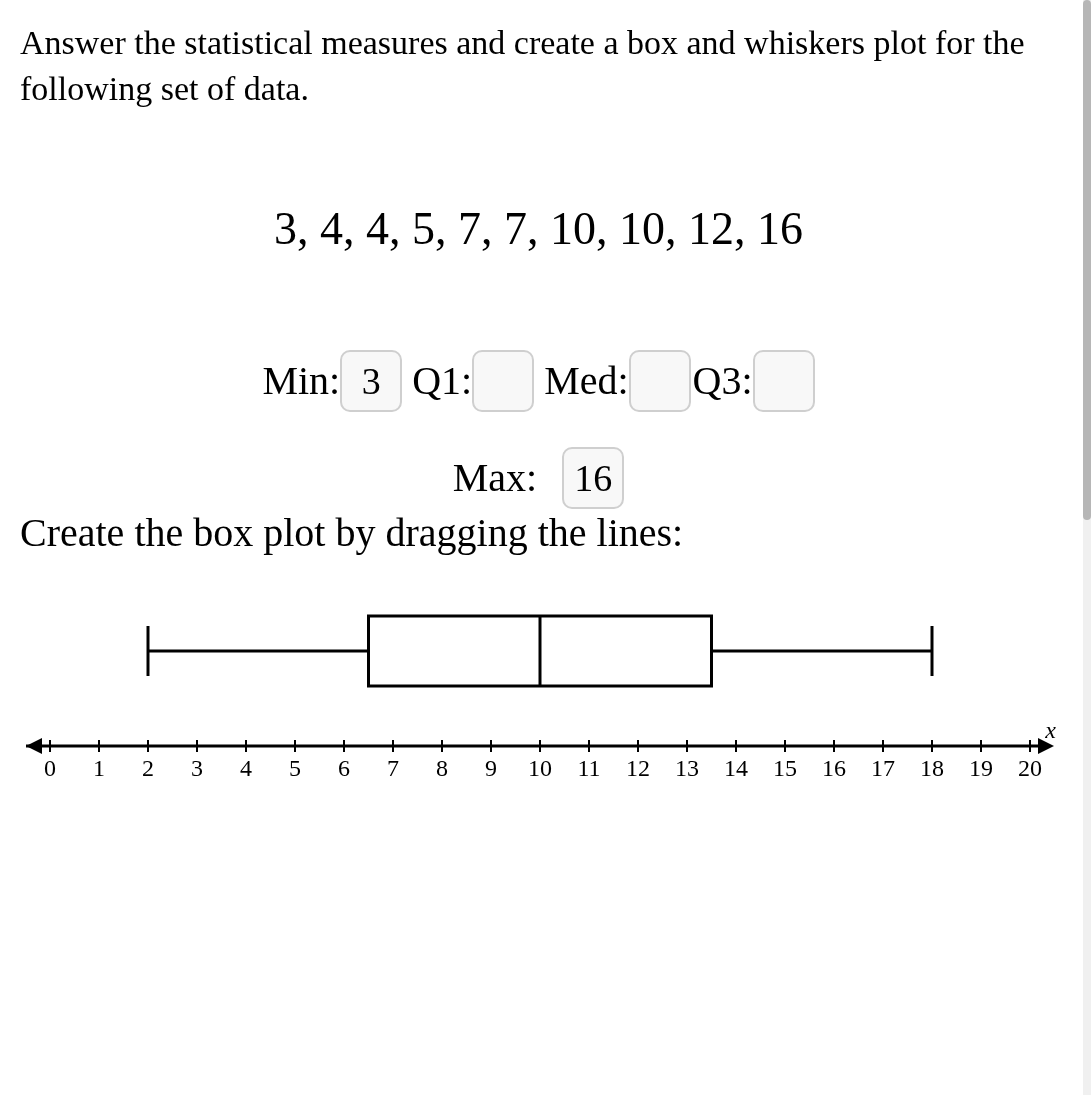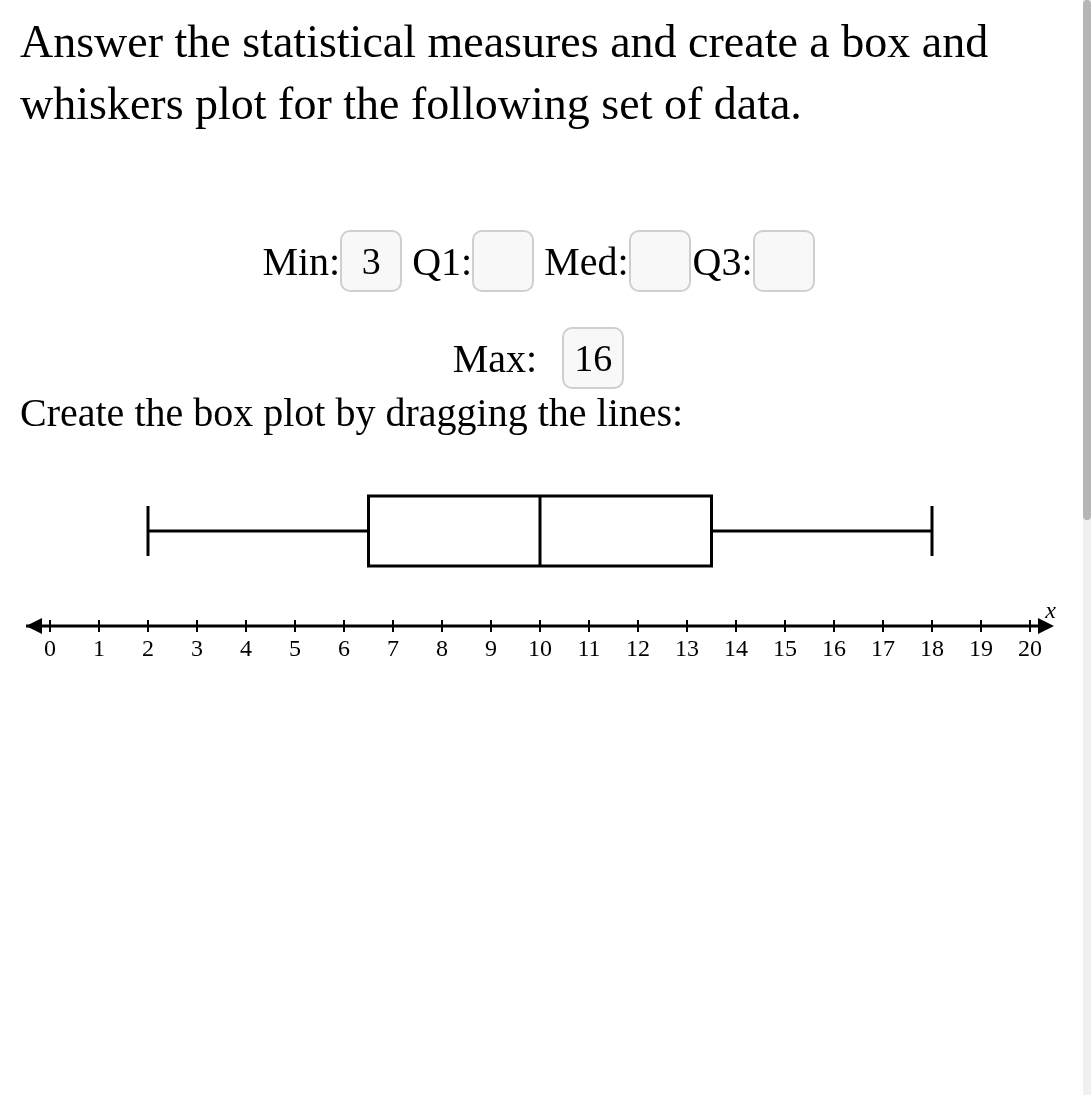--- a/index.html
+++ b/index.html
@@ -38,9 +38,9 @@
     border-radius: 4px;
   }
   .question {
-    font-size: 46px;
+    font-size: 34px;
     line-height: 1.35;
-    padding-top: 11px;
+    padding-top: 20px;
   }
   .dataset {
     font-size: 46px;

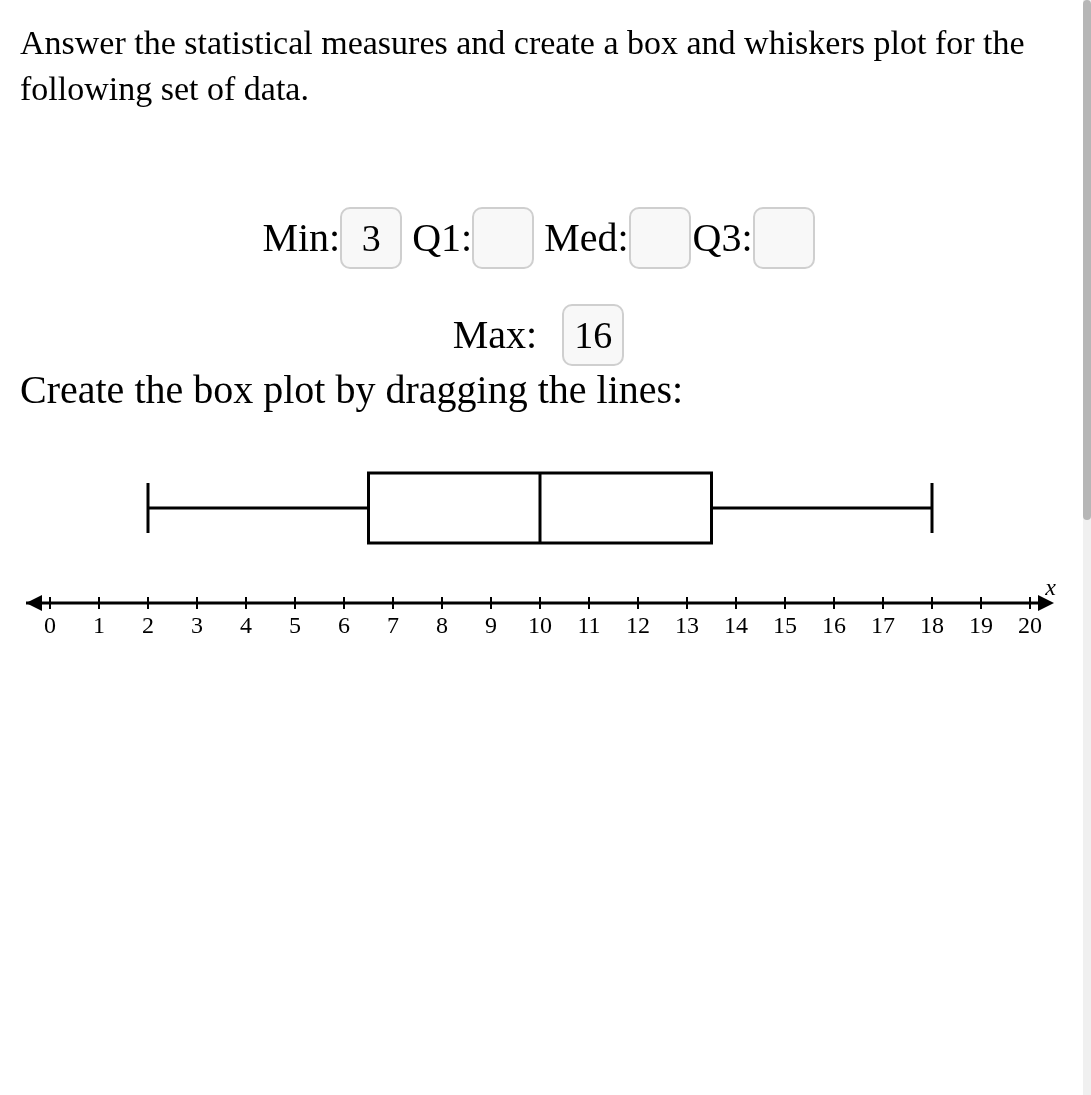--- a/index.html
+++ b/index.html
@@ -106,6 +106,7 @@
 <div class="page">
   <div class="question">Answer the statistical measures and create a box and whiskers plot for the following set of data.</div>
 
+  <div class="dataset">3, 4, 4, 5, 7, 7, 10, 10, 12, 16</div>
 
   <div class="inputs-row">
     <span class="label">Min:</span>

